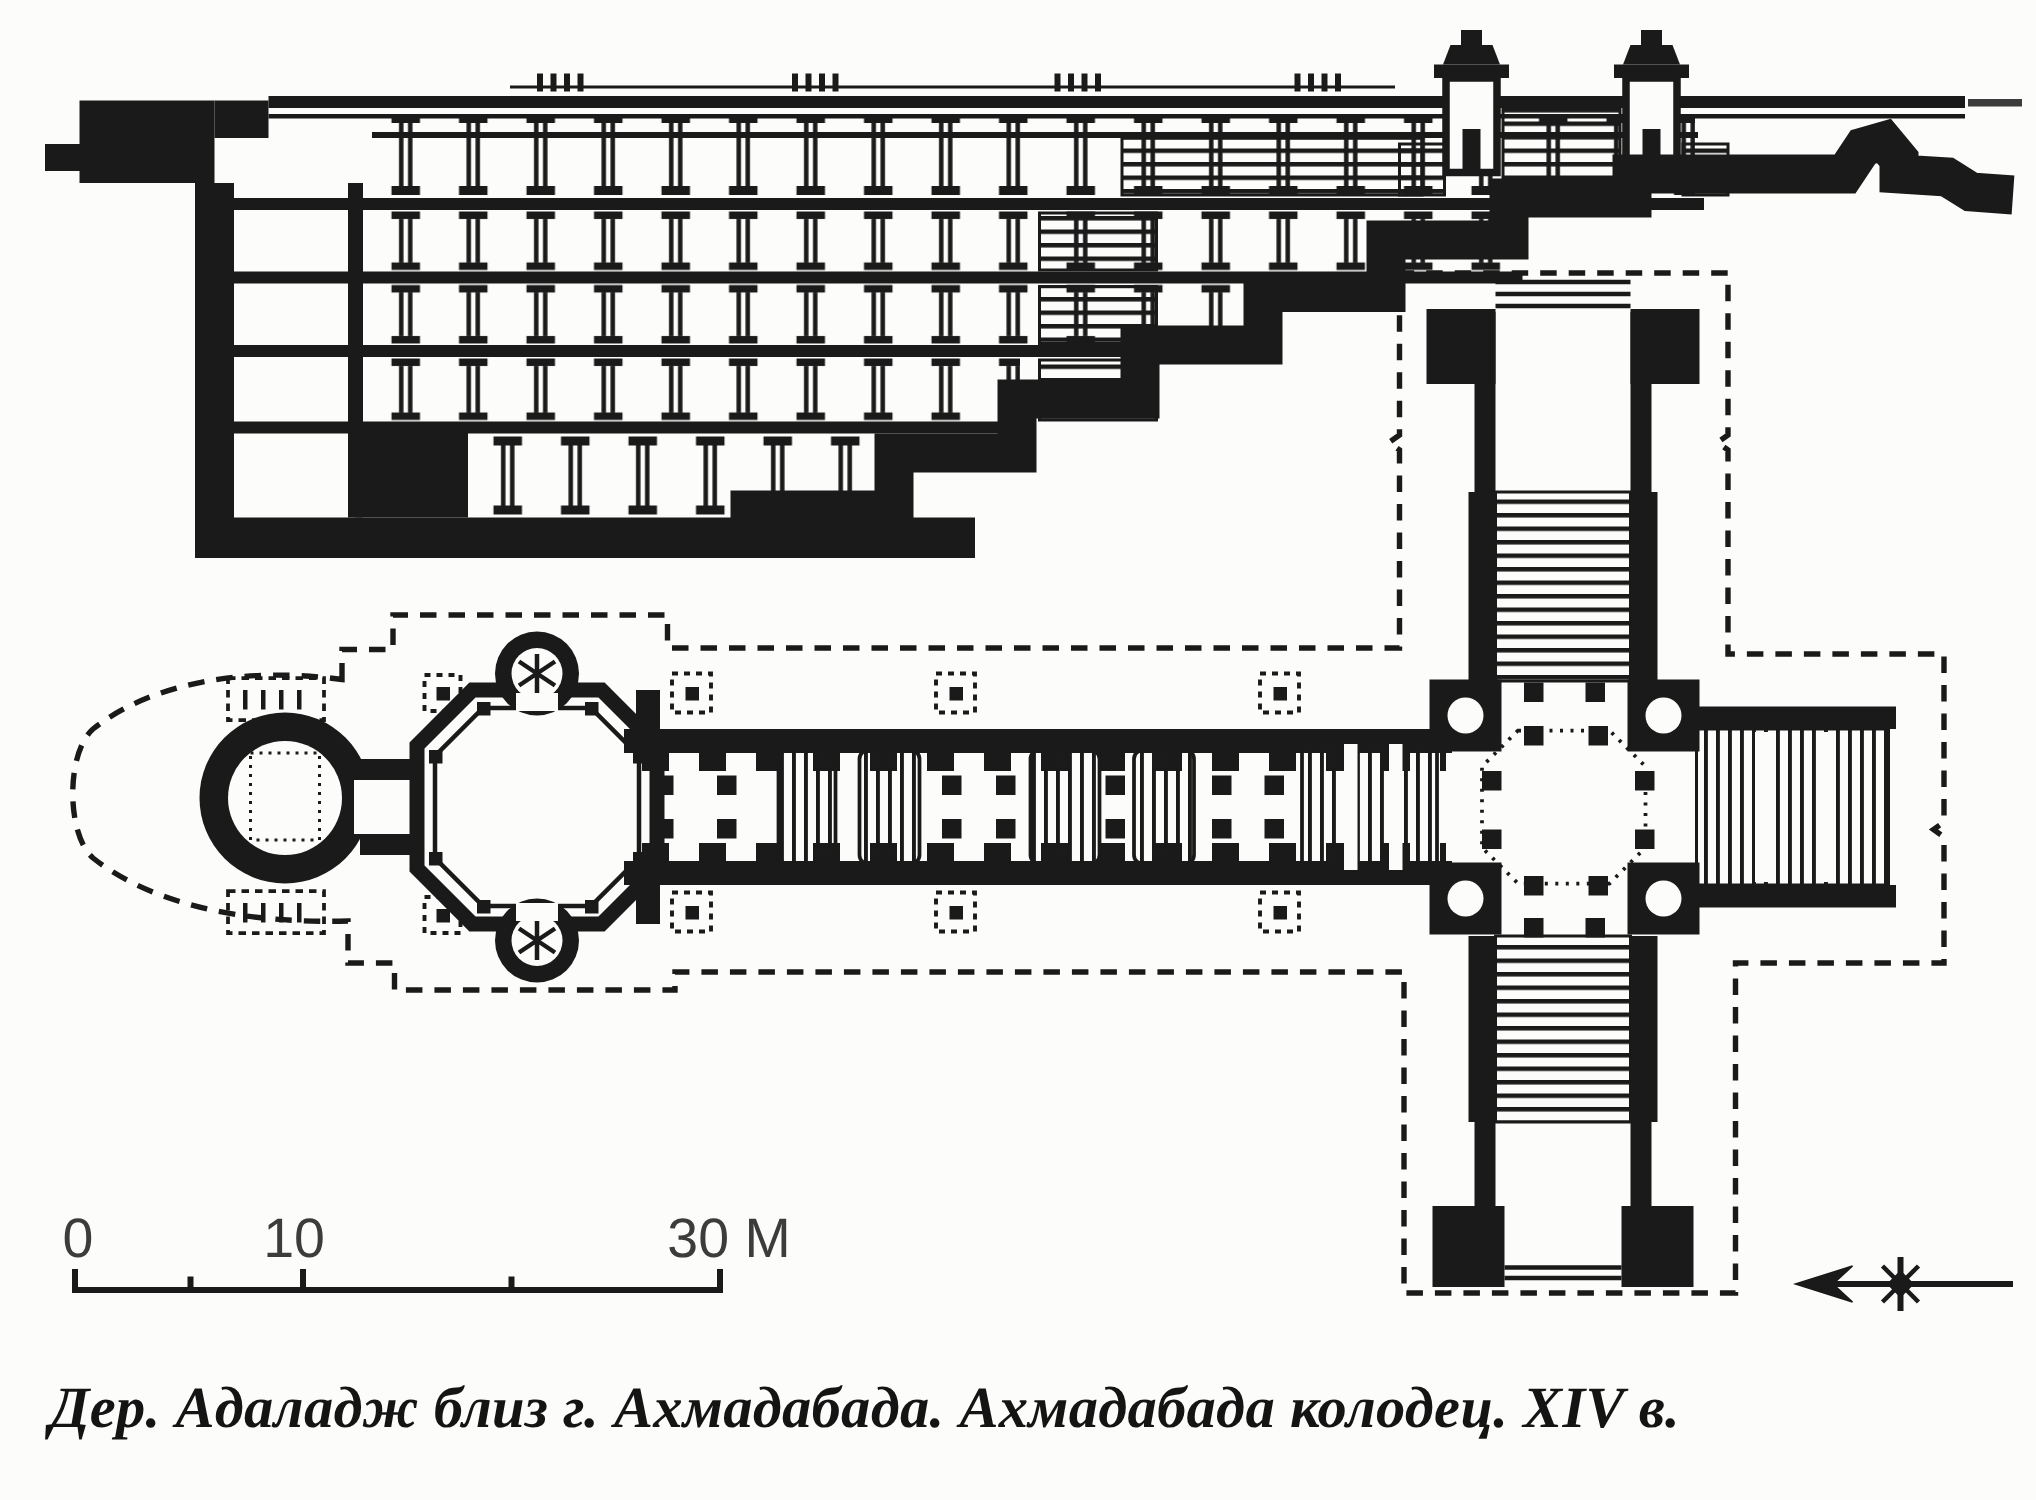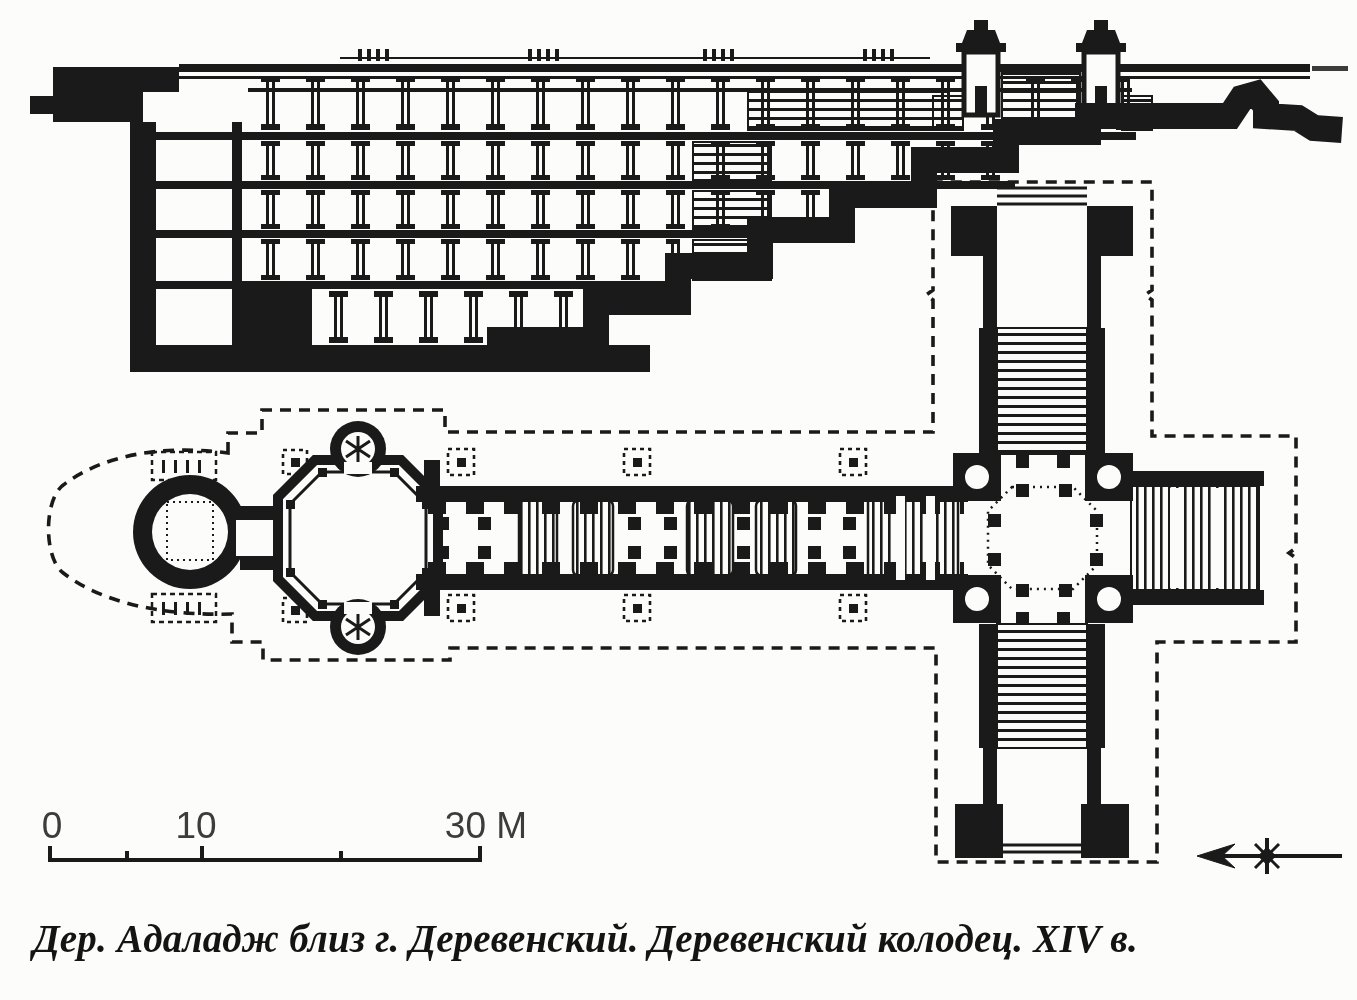--- a/index.html
+++ b/index.html
@@ -360,6 +360,6 @@
   </g>
 </svg>
 
-<div class="caption">Дер. Адаладж близ г. Деревенский. Деревенский колодец. XIV в.</div>
+<div class="caption">Дер. Адаладж близ г. Ахмадабада. Ахмадабада колодец. XIV в.</div>
 
 </body></html>

